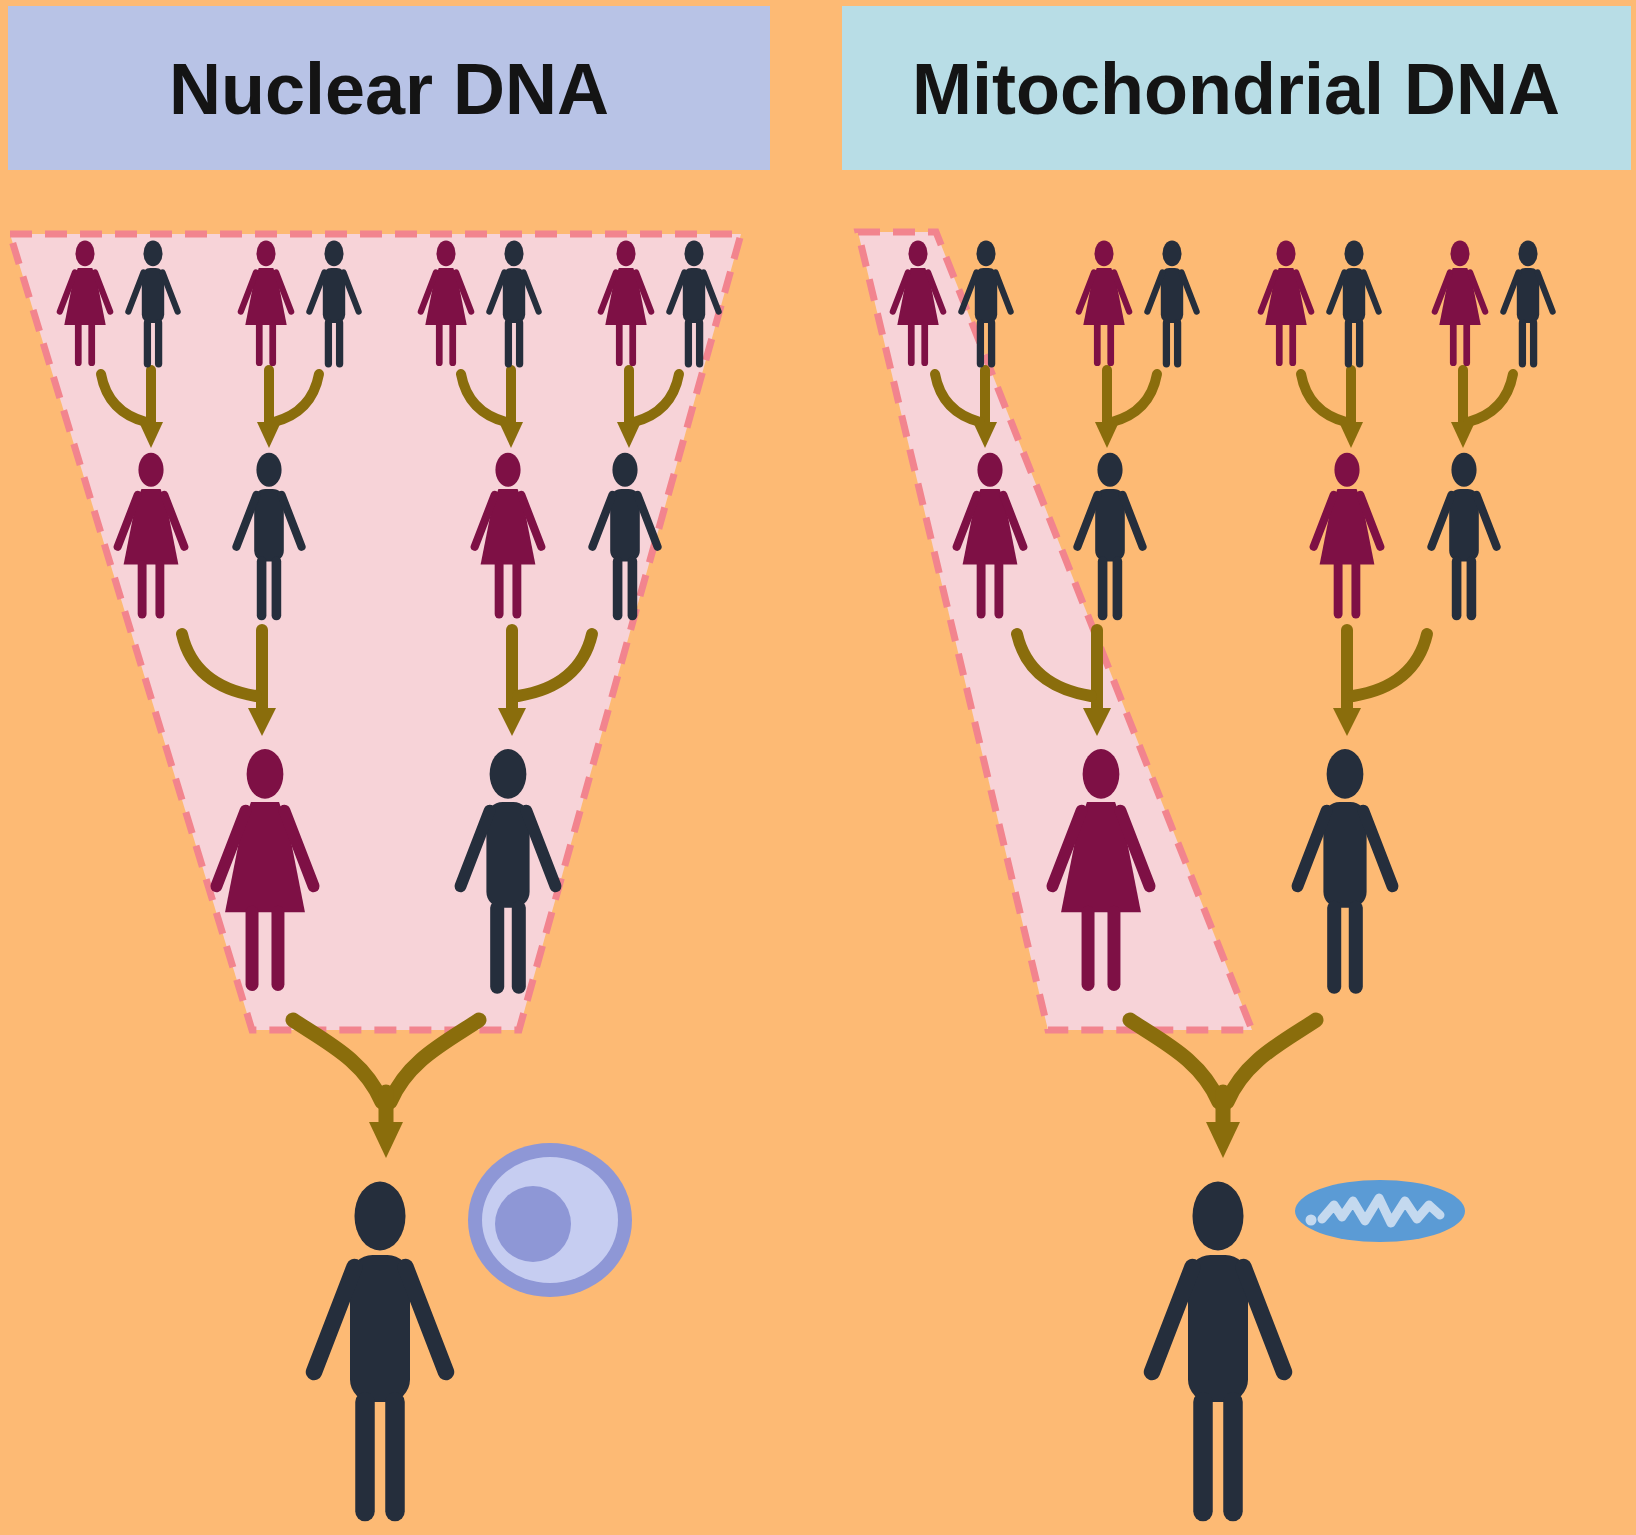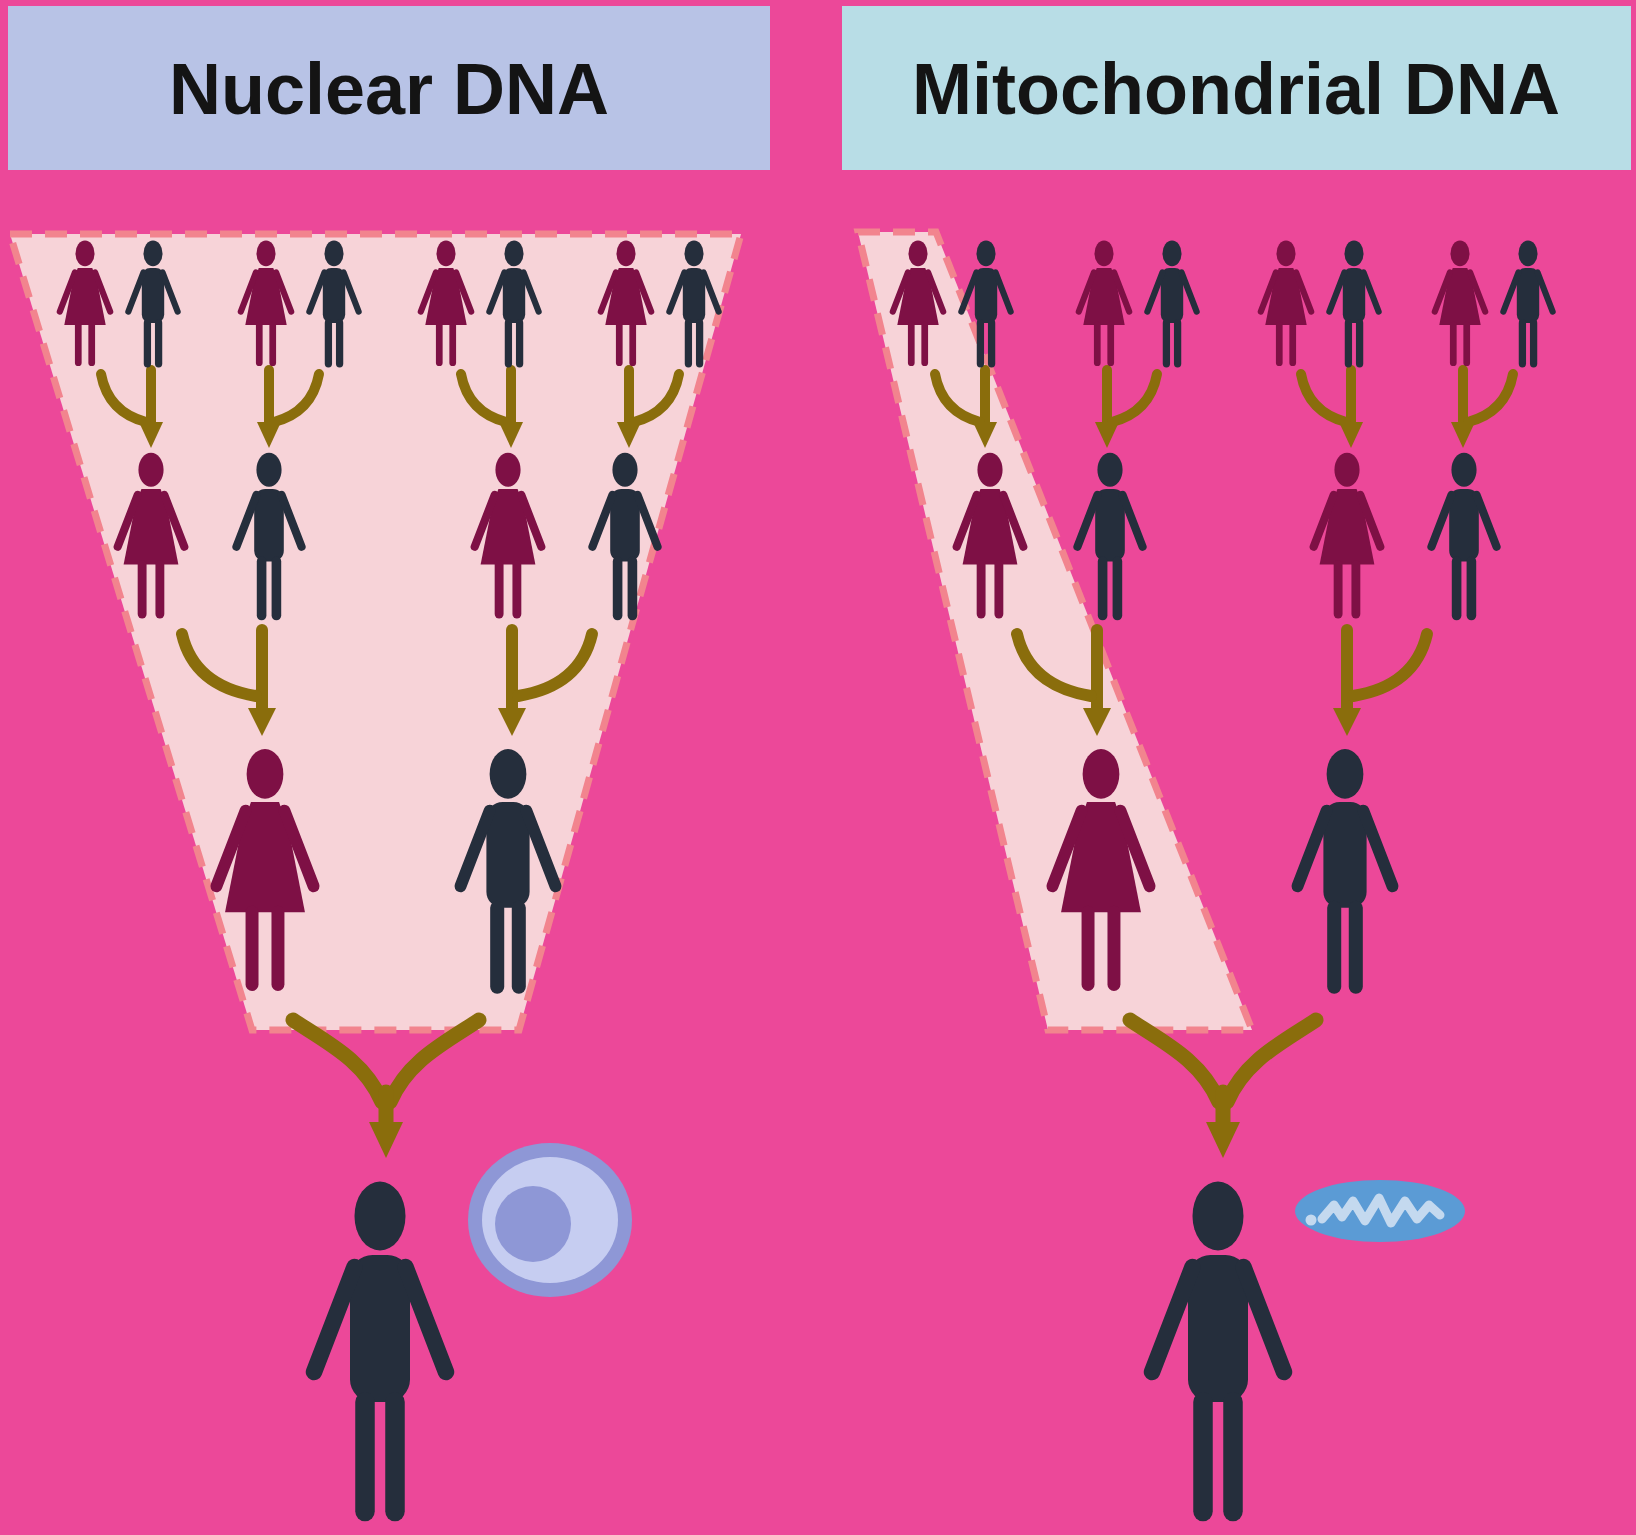--- a/index.html
+++ b/index.html
@@ -6,7 +6,7 @@
   .canvas{
     position:relative;
     width:1636px;height:1535px;
-    background:#ec4899;
+    background:#fdba74;
     font-family:"Liberation Sans", sans-serif;
     overflow:hidden;
   }

